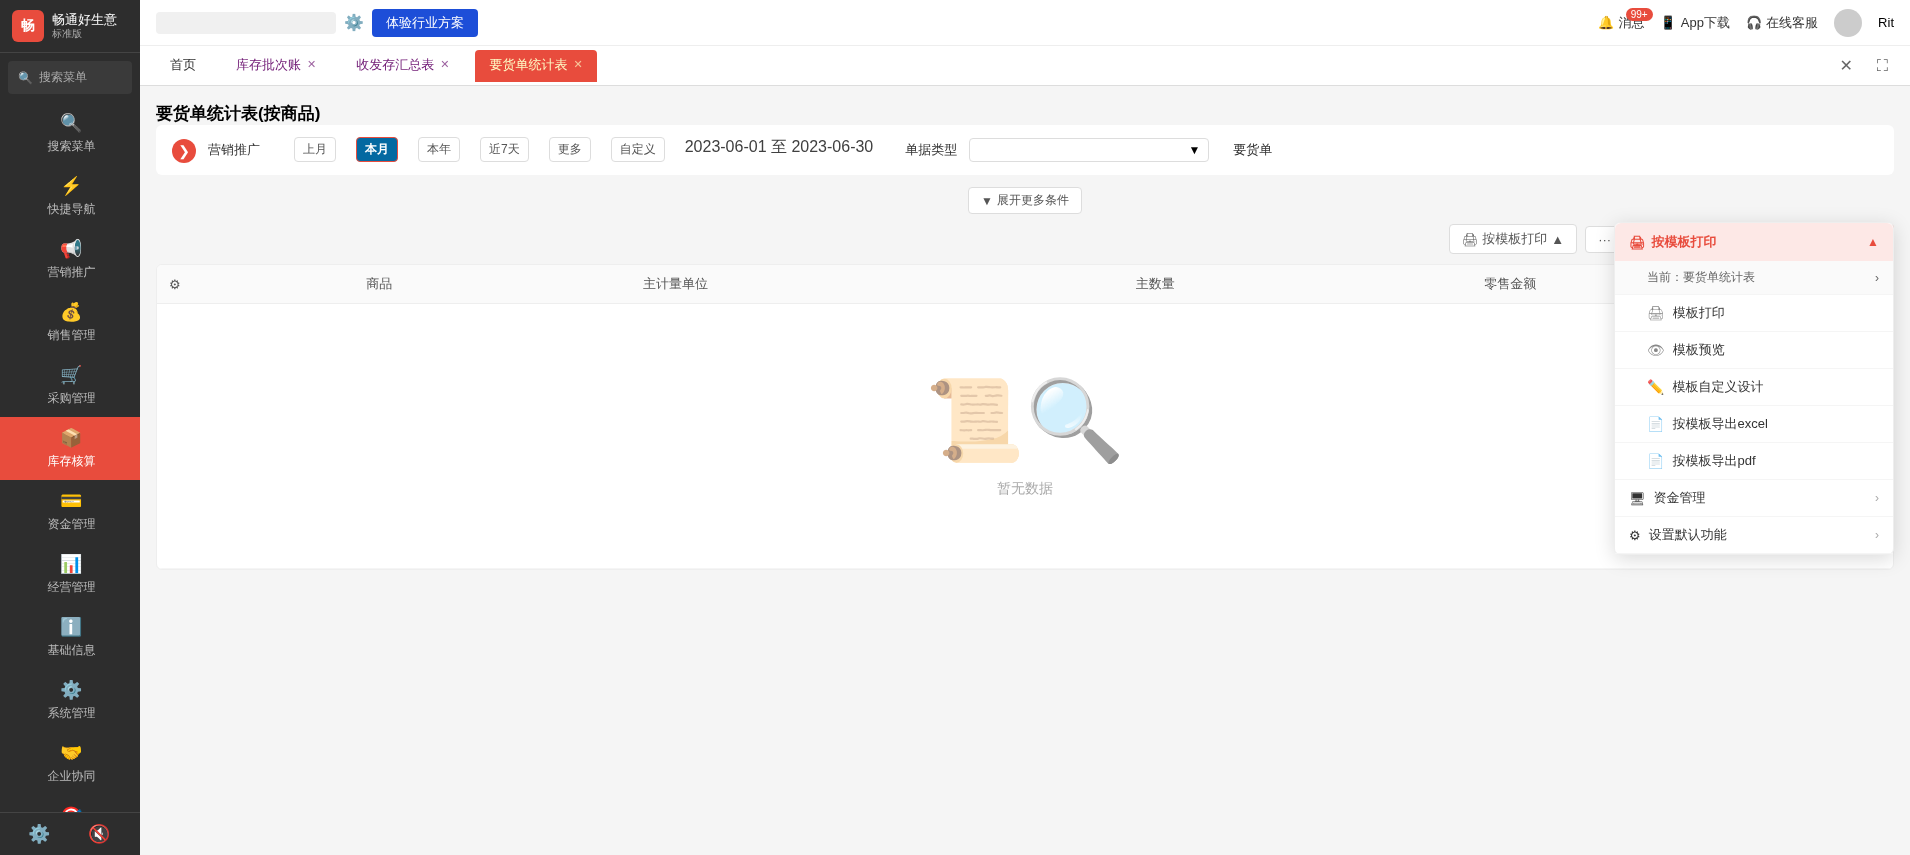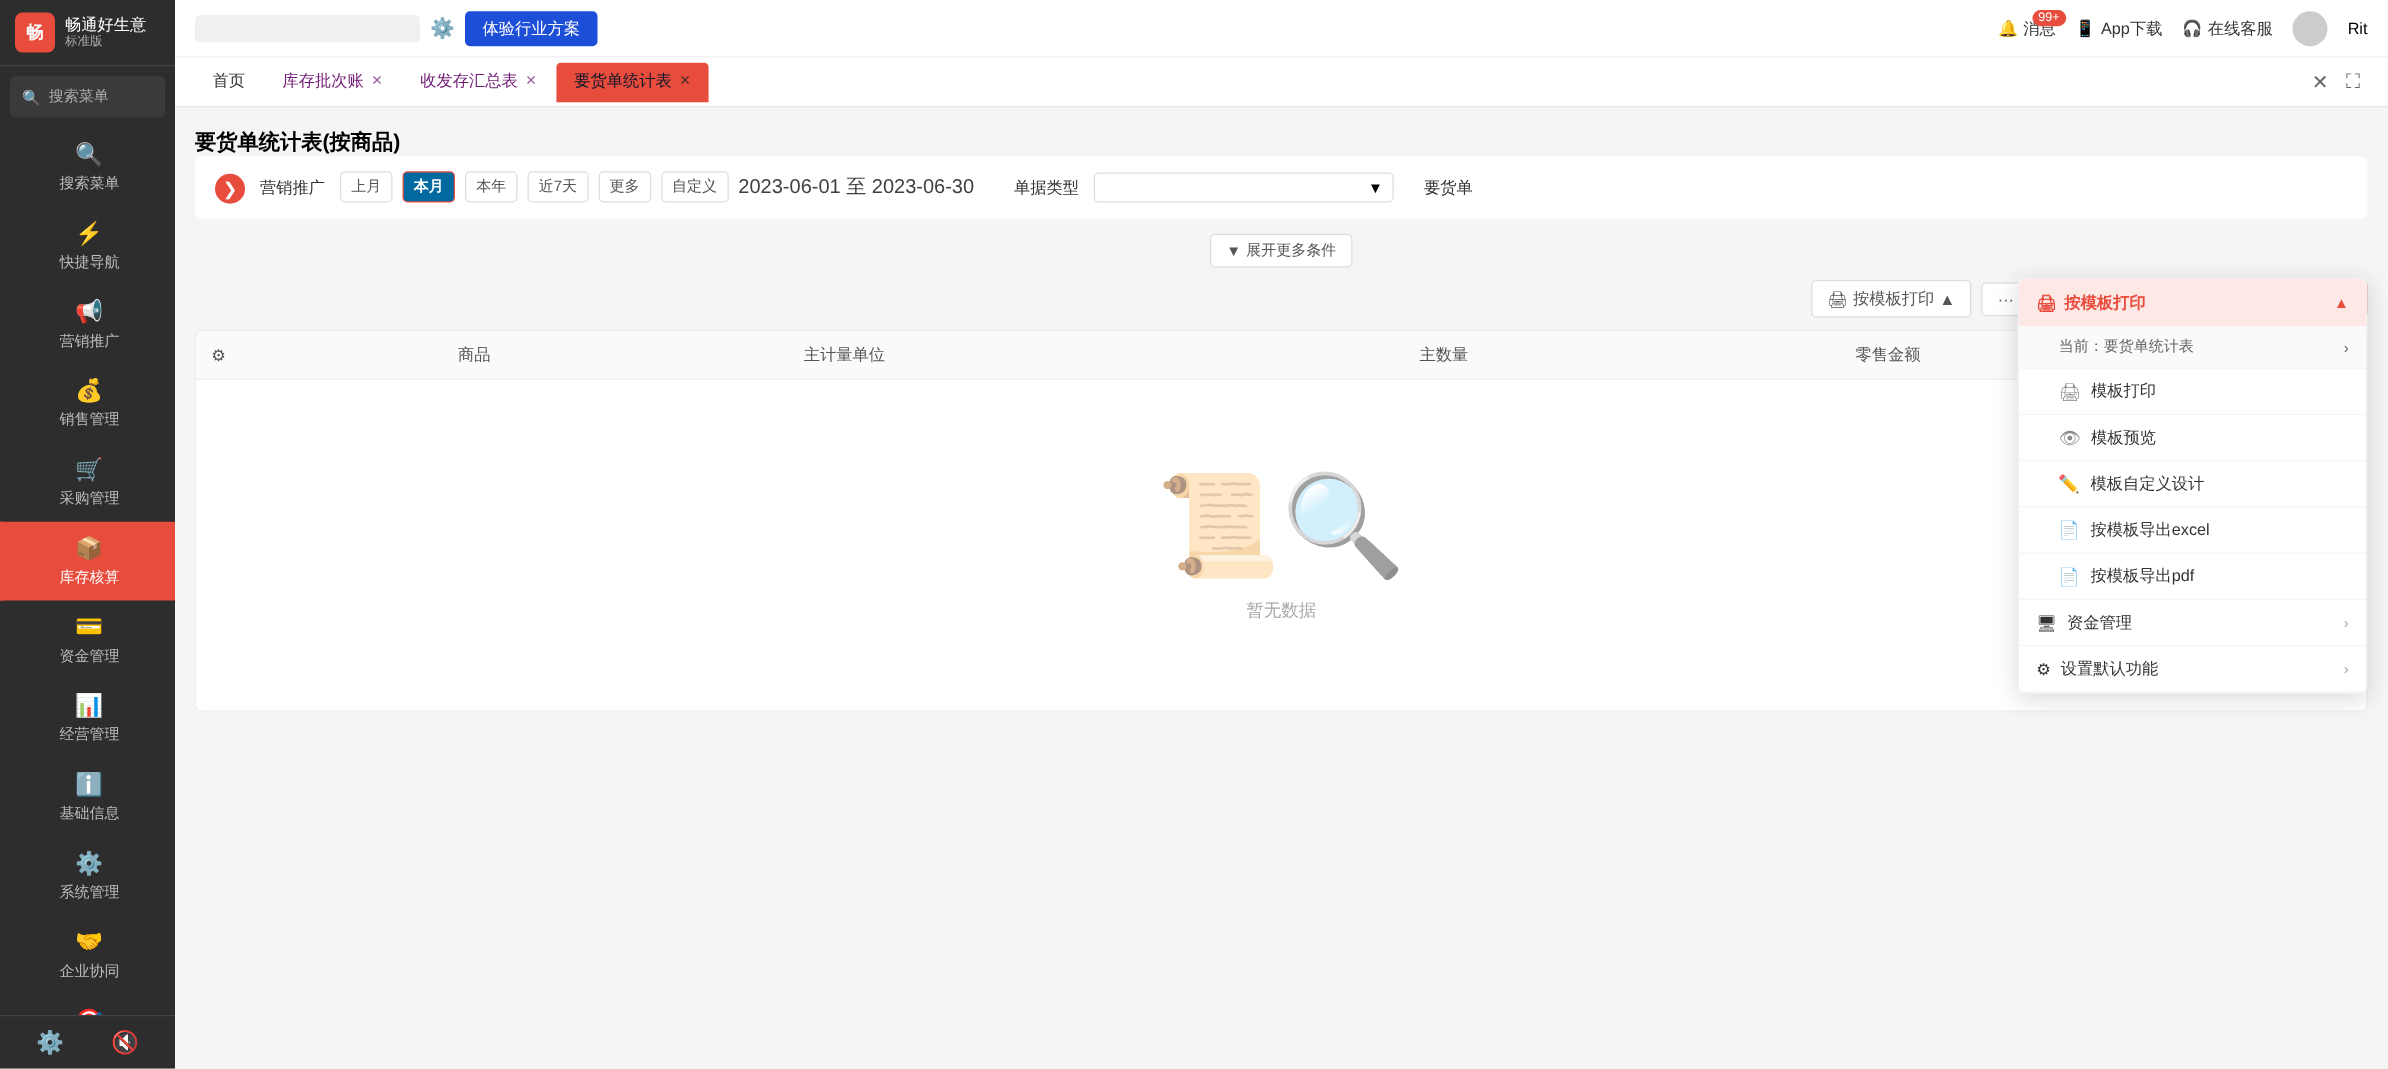--- a/index.html
+++ b/index.html
@@ -78,7 +78,7 @@
     
     .tabs {
       height: 40px; background: #fff; border-bottom: 1px solid #ddd;
-      display: flex; align-items: center; padding: 0 16px; gap: 2px;
+      display: flex; align-items: center; padding: 0 16px; gap: 12px;
     }
     .tab {
       padding: 6px 14px; font-size: 13px; cursor: pointer; color: #701a75;

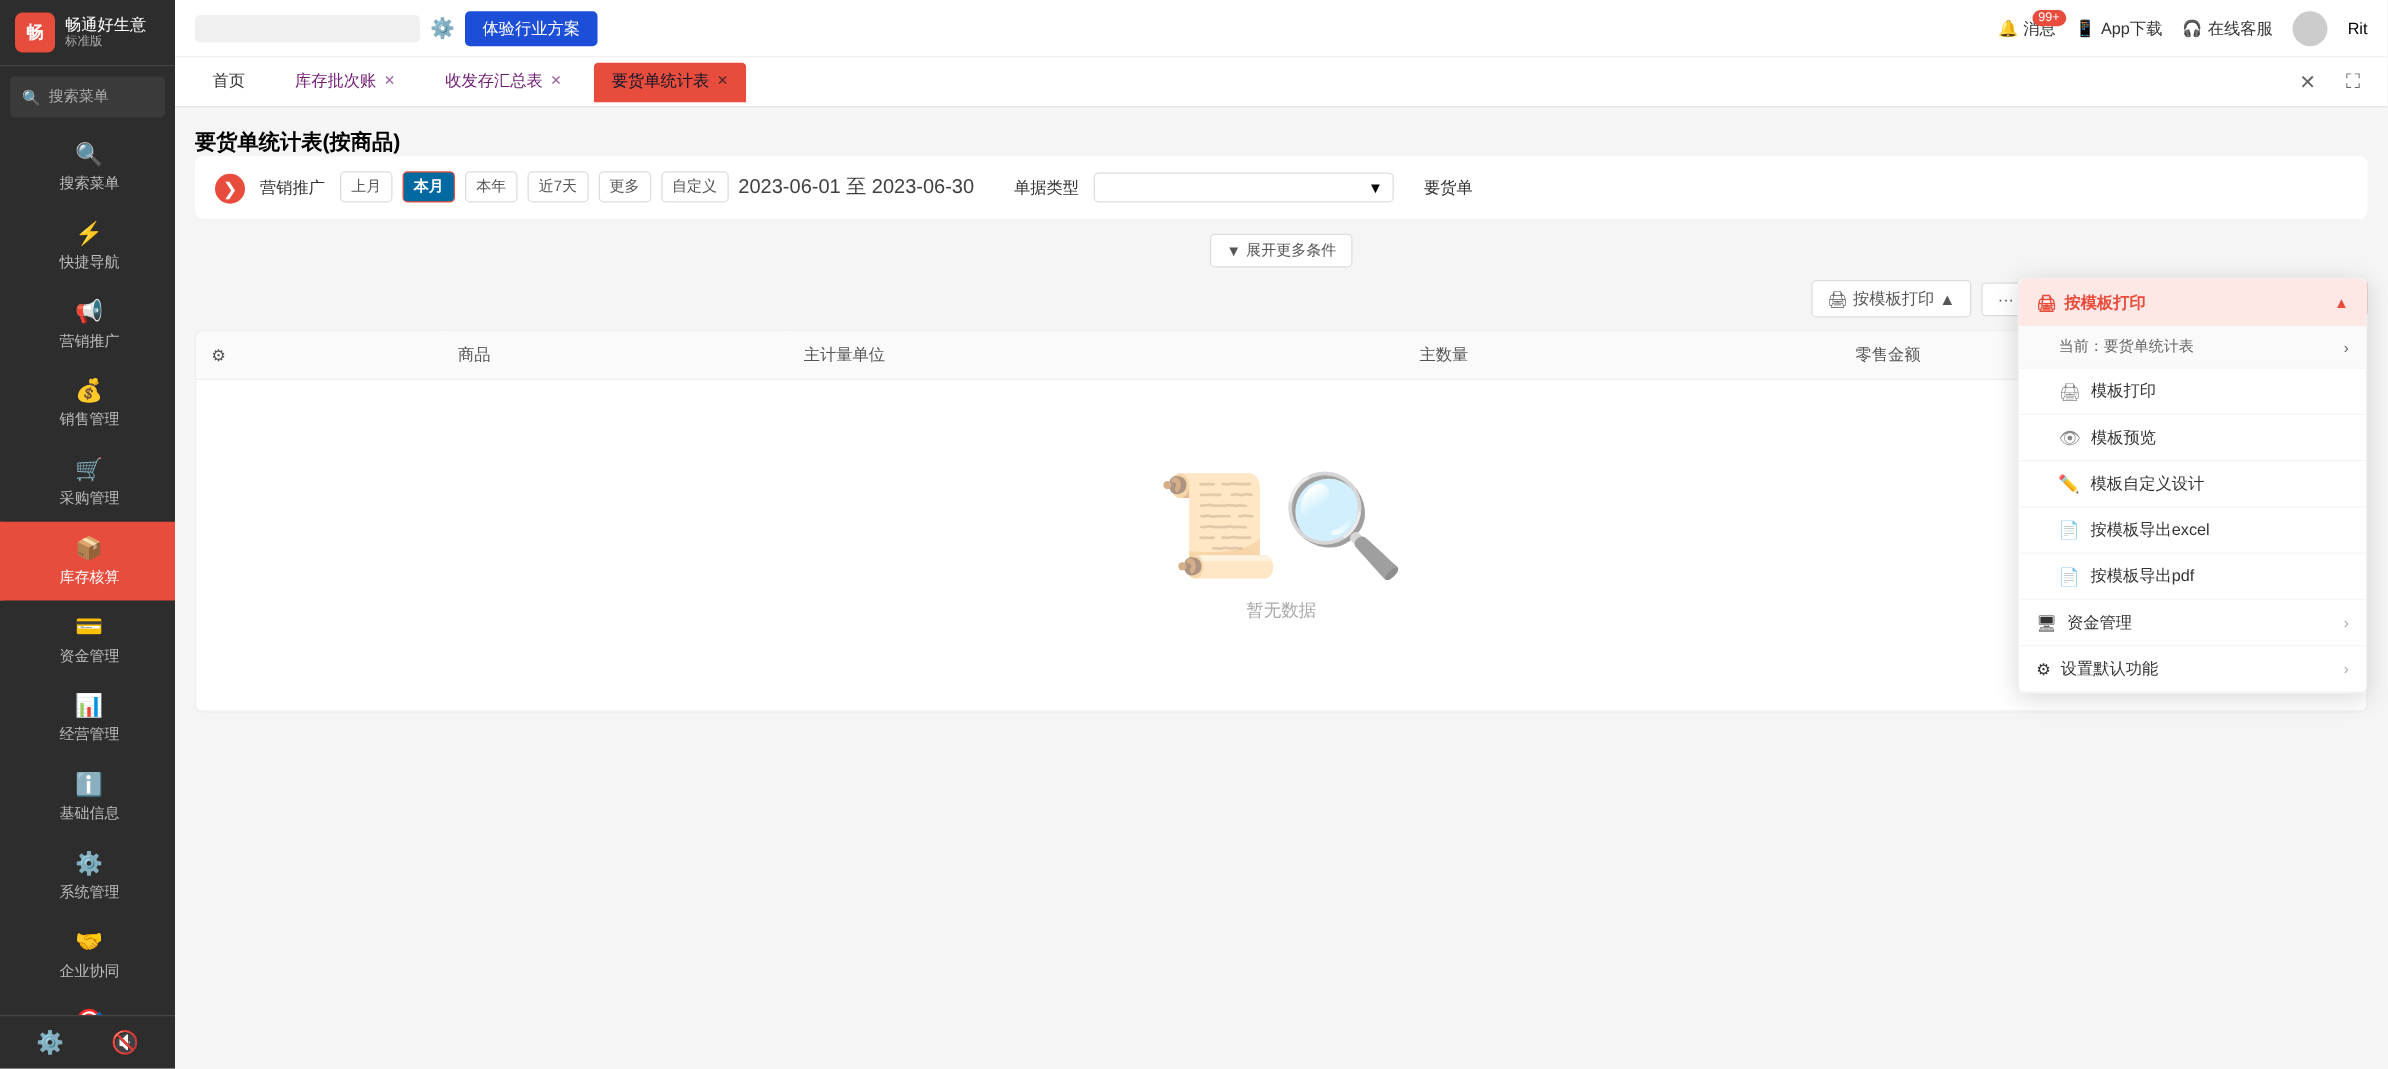--- a/index.html
+++ b/index.html
@@ -85,7 +85,7 @@
       border-radius: 4px 4px 0 0; display: flex; align-items: center; gap: 6px;
       border-bottom: 2px solid transparent;
     }
-    .tab.active { background: #e84c3d; color: #0f172a; }
+    .tab.active { background: #e84c3d; color: #fef9c3; }
     .tab .close { font-size: 11px; opacity: 0.7; }
     .tab-home { color: #333; }
 

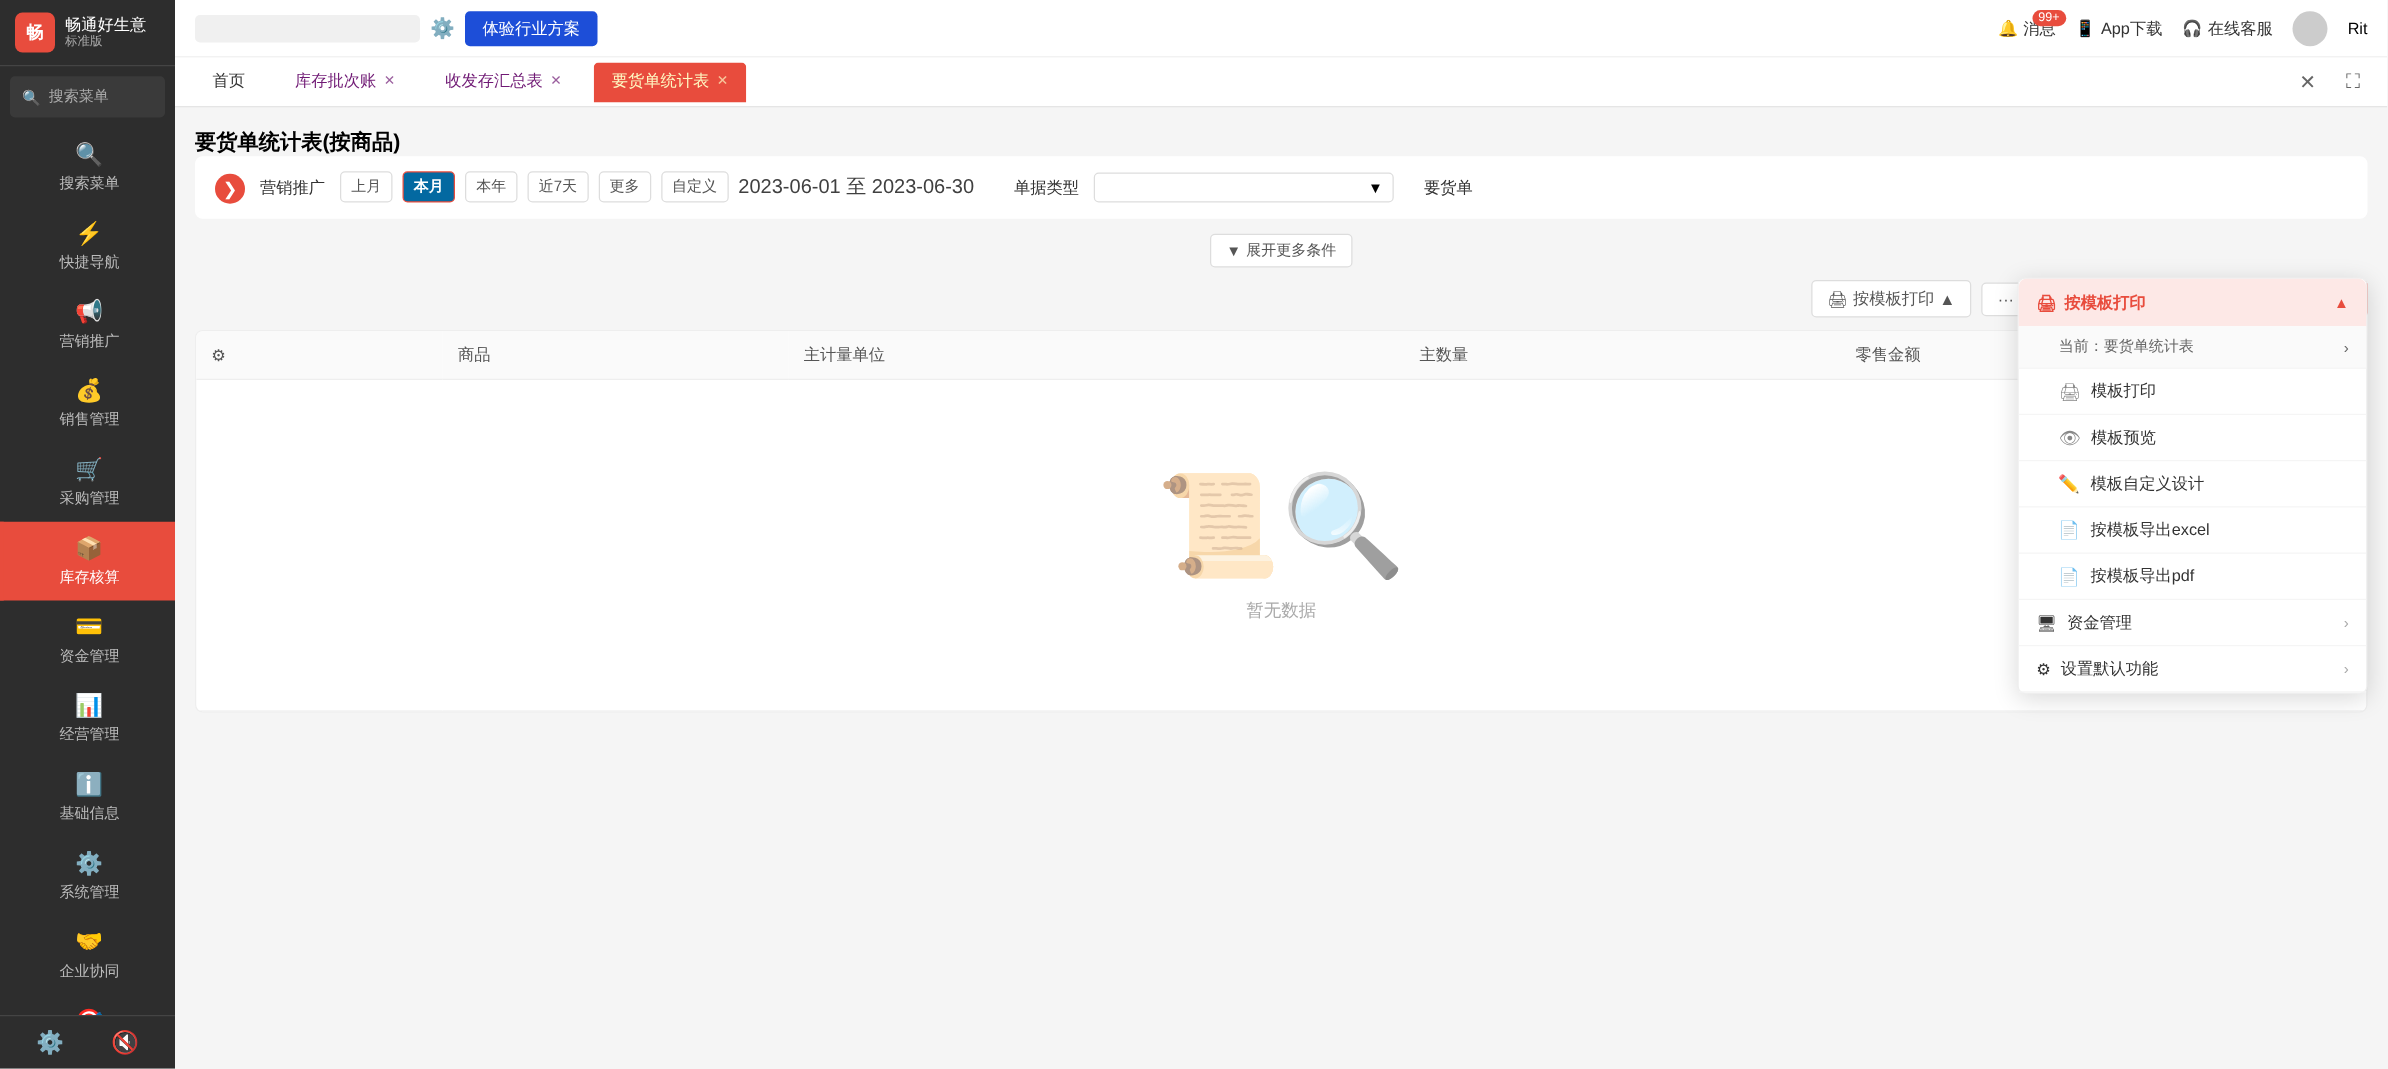--- a/index.html
+++ b/index.html
@@ -102,7 +102,7 @@
     .filter-fields { display: flex; flex-direction: column; gap: 8px; flex: 1; }
     .filter-row { display: flex; align-items: center; gap: 12px; }
     .filter-label { font-size: 13px; color: #333; white-space: nowrap; }
-    .date-btns { display: flex; gap: 8px; align-items: center; }
+    .date-btns { display: flex; gap: 20px; align-items: flex-start; margin-left: 22px; }
     .date-btn { border: 1px solid #ddd; background: #fff; border-radius: 4px; padding: 3px 8px; font-size: 12px; cursor: pointer; color: #555; }
     .date-btn.active { background: #0369a1; color: #fff; border-color: #e84c3d; font-weight: bold; }
     .date-range { font-size: 16px; color: #404040; }

